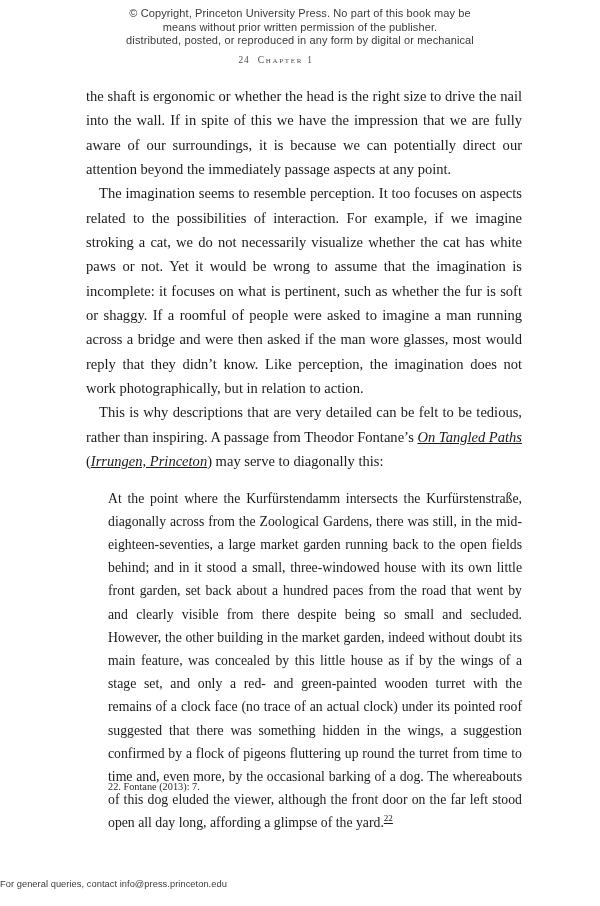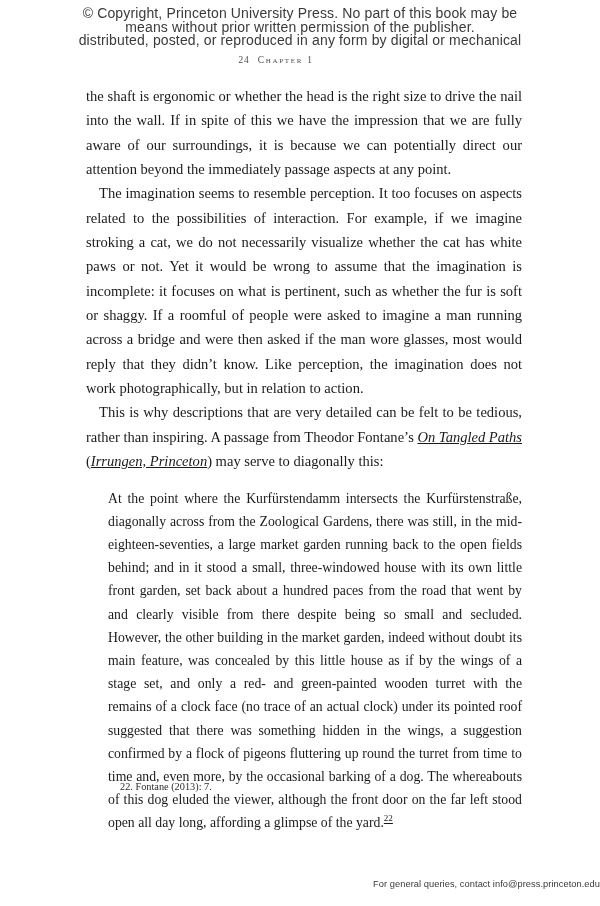--- a/index.html
+++ b/index.html
@@ -24,7 +24,7 @@
     width: 600px;
     text-align: center;
     font-family: "Liberation Sans", "DejaVu Sans", sans-serif;
-    font-size: 14px;
+    font-size: 11px;
     line-height: 13.6px;
     color: #3a3a3a;
     letter-spacing: 0.01em;

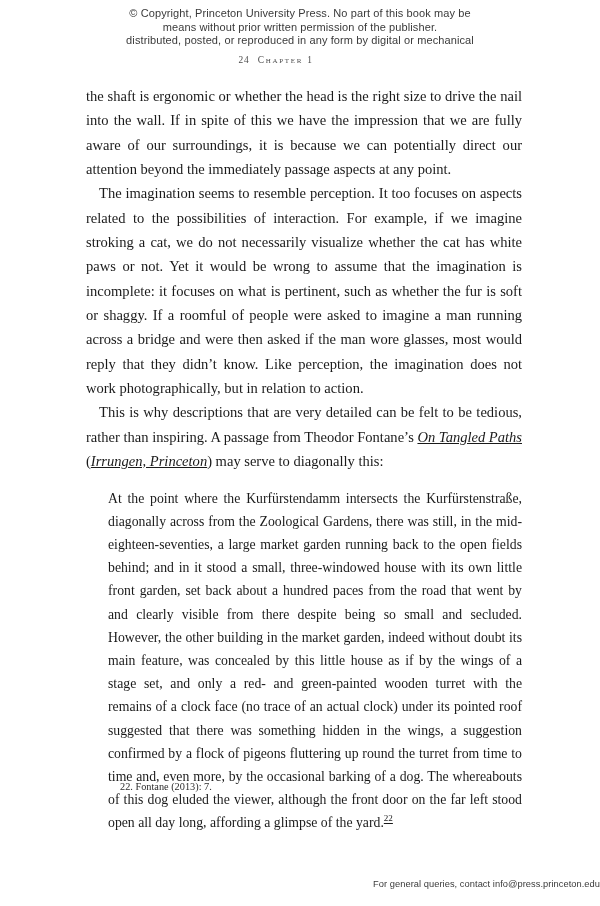--- a/index.html
+++ b/index.html
@@ -95,7 +95,7 @@
   .footnote {
     position: absolute;
     top: 779px;
-    left: 120px;
+    left: 108px;
     width: 420px;
     font-size: 10.3px;
     line-height: 15px;

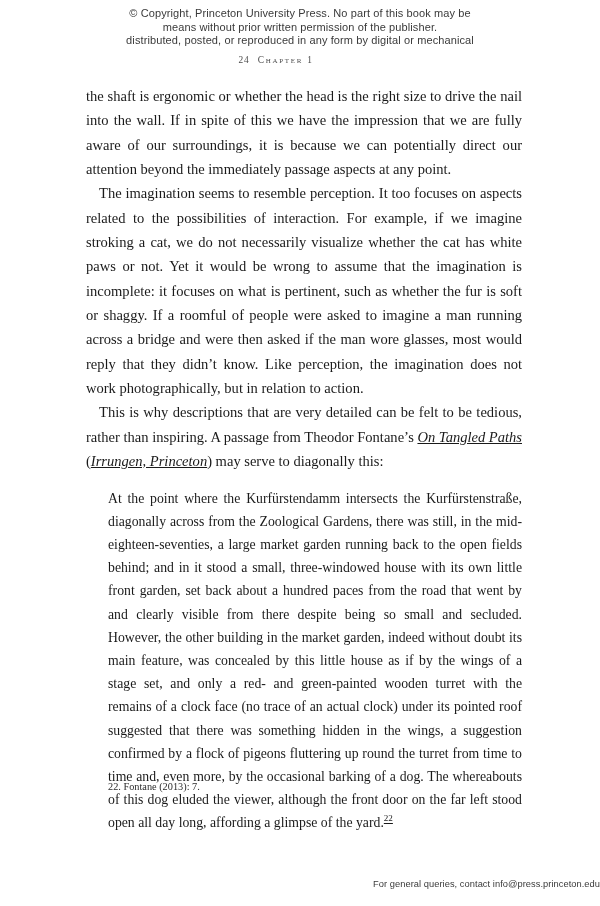--- a/index.html
+++ b/index.html
@@ -108,7 +108,7 @@
     top: 879px;
     left: 0;
     width: 600px;
-    text-align: right;
+    text-align: left;
     font-family: "Liberation Sans", "DejaVu Sans", sans-serif;
     font-size: 9.3px;
     color: #3a3a3a;

